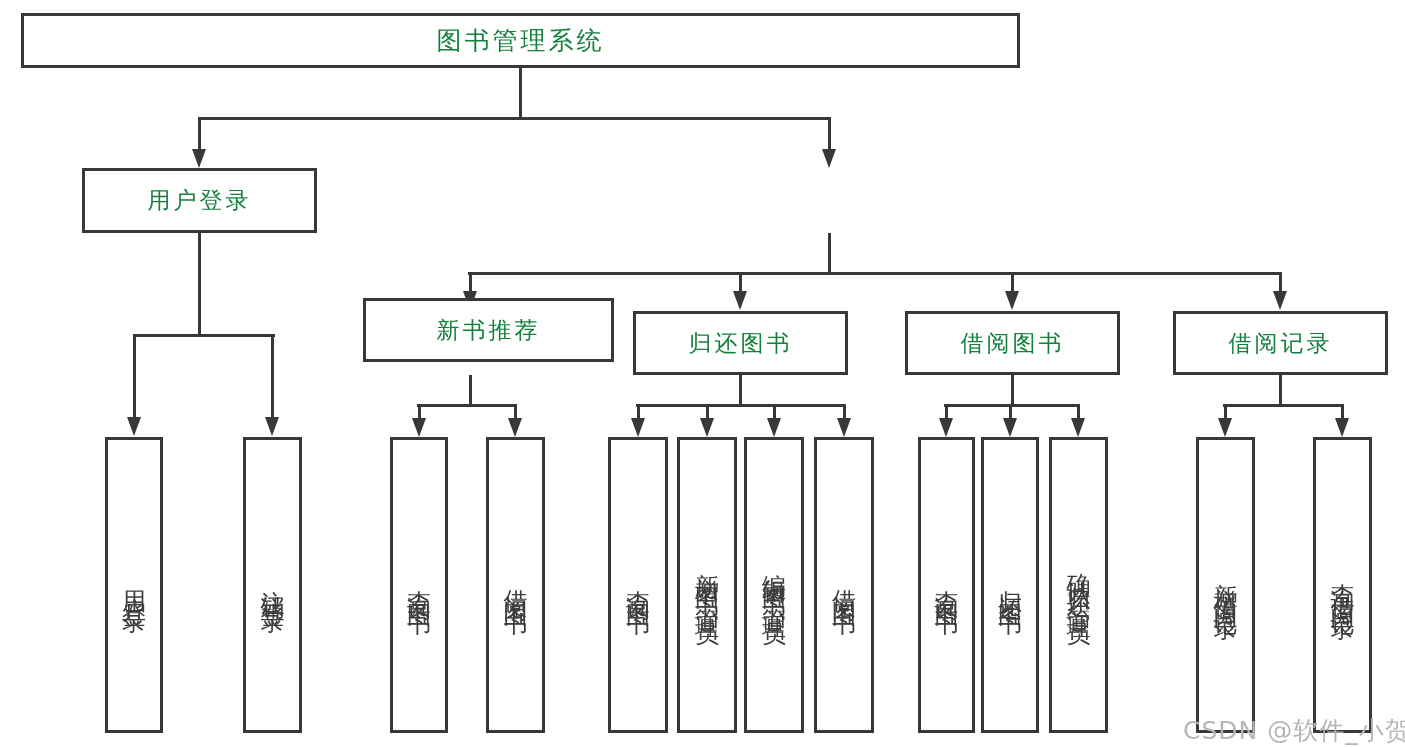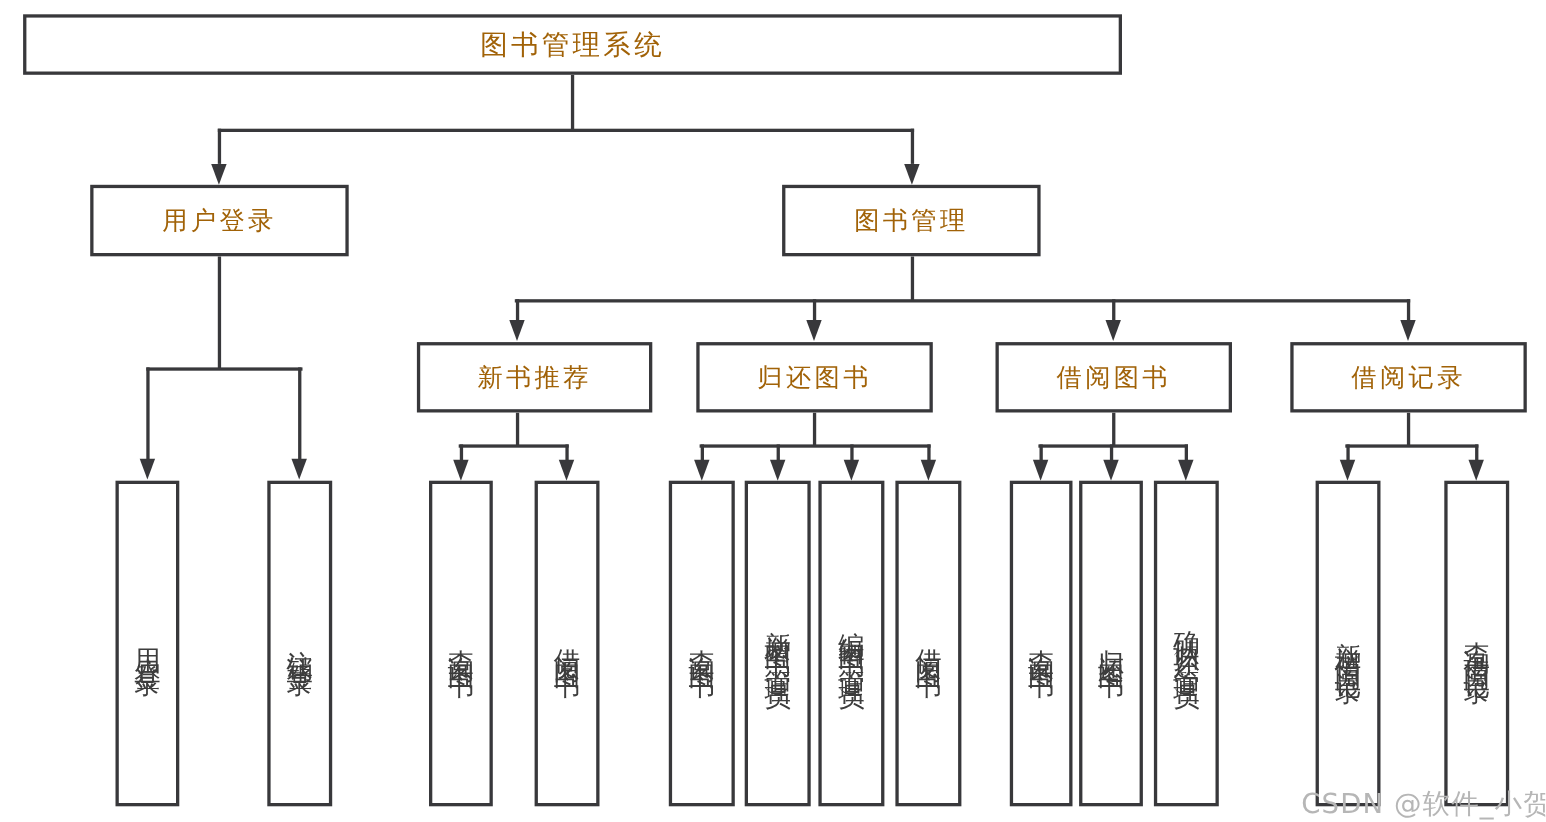--- a/index.html
+++ b/index.html
@@ -20,7 +20,7 @@
     display: flex;
     align-items: center;
     justify-content: center;
-    color: #a16207;
+    color: #15803d;
     font-size: 23px;
     letter-spacing: 3px;
     z-index: 2;

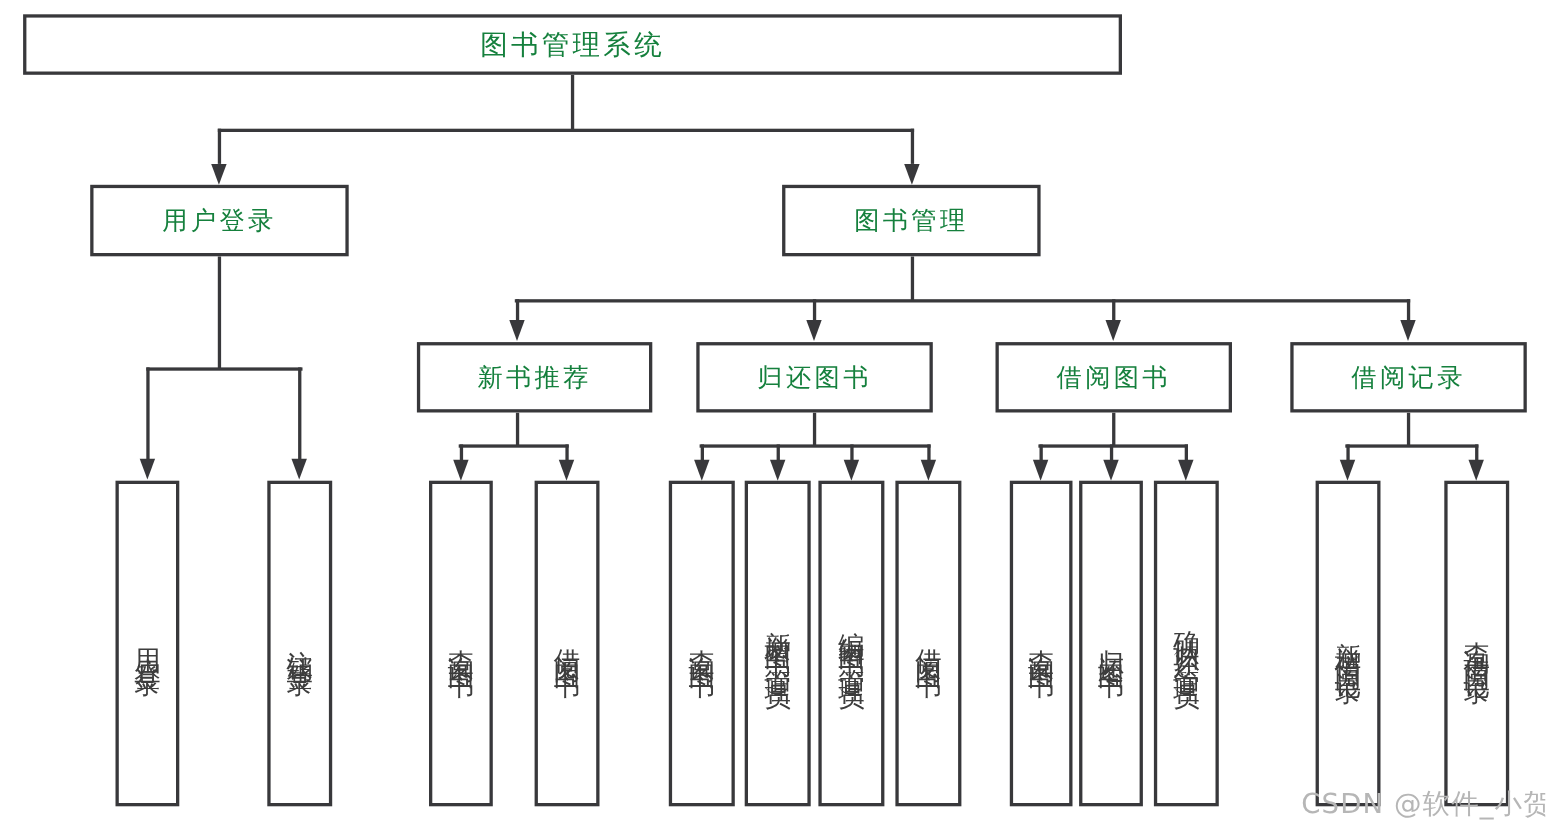--- a/index.html
+++ b/index.html
@@ -77,9 +77,6 @@
 
   <div class="node" style="left:82px; top:168px; width:235px; height:65px;">
     <span>用户登录</span>
-  </div>
-  <div class="node" style="left:711px; top:168px; width:235px; height:65px;">
-    <span>图书管理</span>
   </div>
 
   <div class="node" style="left:363px; top:311px; width:214px; height:64px;margin-left:16px;">

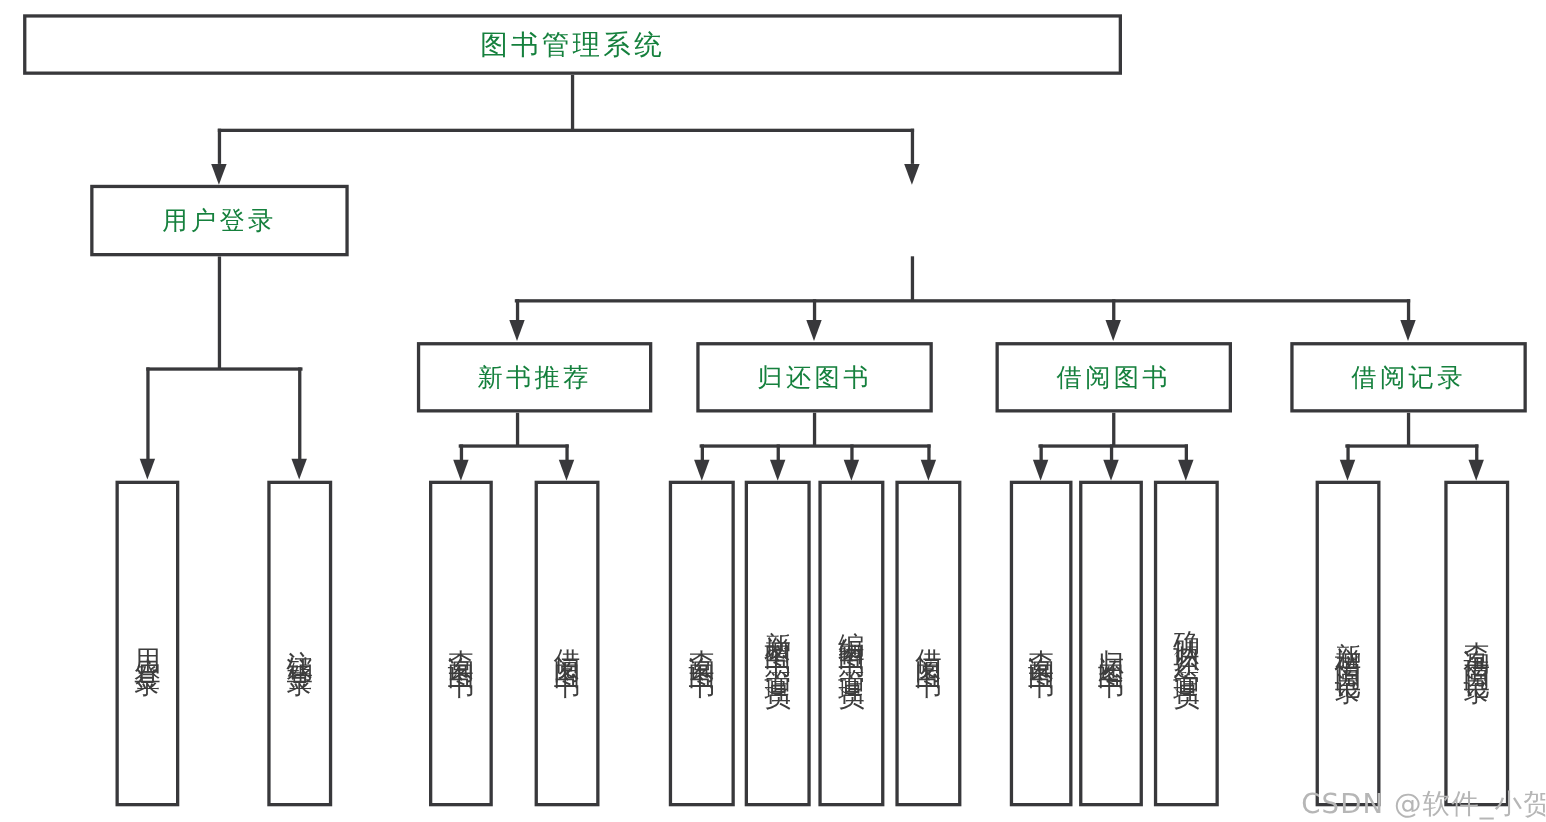--- a/index.html
+++ b/index.html
@@ -79,7 +79,7 @@
     <span>用户登录</span>
   </div>
 
-  <div class="node" style="left:363px; top:311px; width:214px; height:64px;margin-left:16px;">
+  <div class="node" style="left:363px; top:298px; width:251px; height:64px;">
     <span>新书推荐</span>
   </div>
   <div class="node" style="left:633px; top:311px; width:215px; height:64px;">

